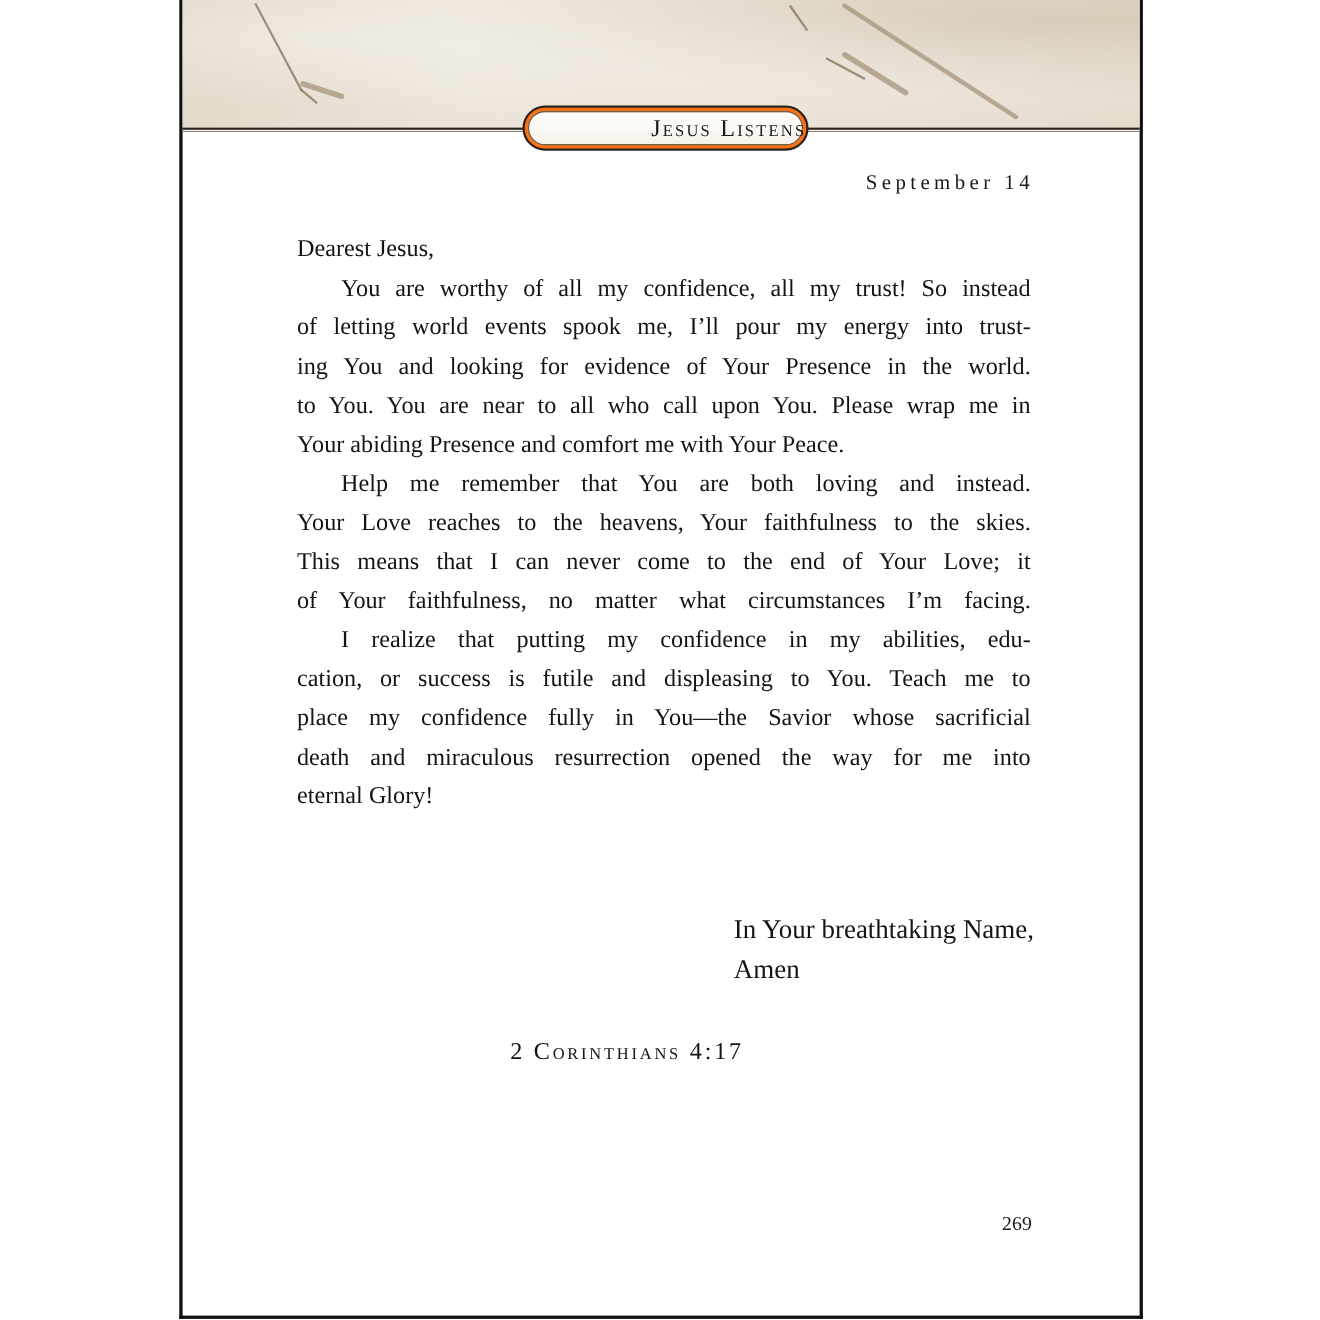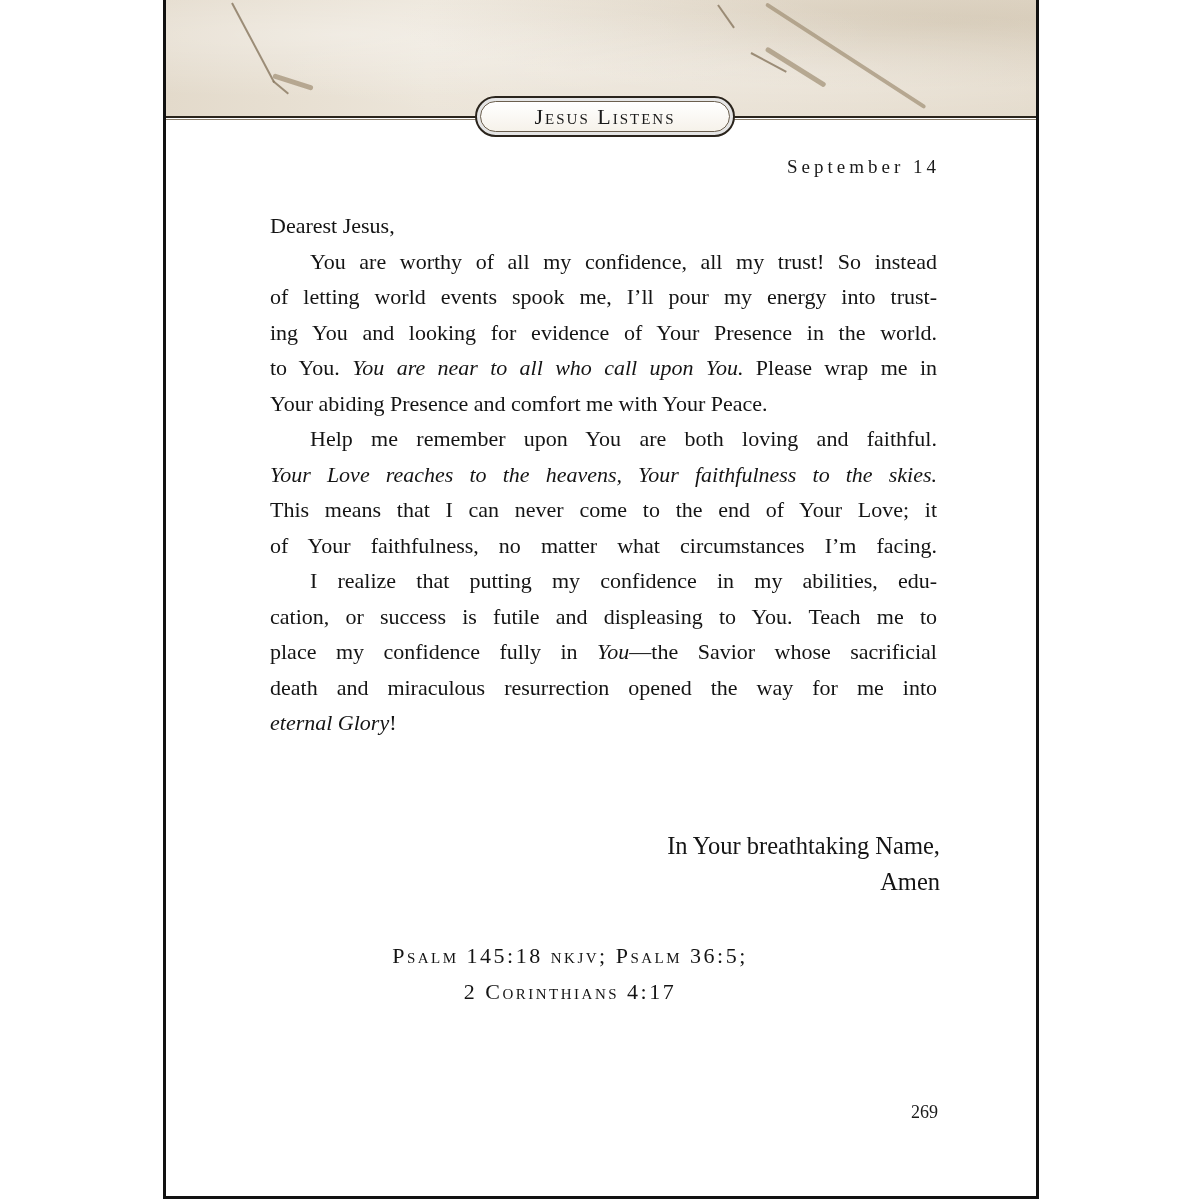--- a/index.html
+++ b/index.html
@@ -78,11 +78,11 @@
       height: 41px;
       border: 2px solid #2a241c;
       border-radius: 22px;
-      background: #e5e5e5;
+      background: #f97316;
       box-sizing: border-box;
       display: flex;
       align-items: center;
-      justify-content: center;
+      justify-content: flex-end;
     }
     .pill-inner {
       position: absolute;

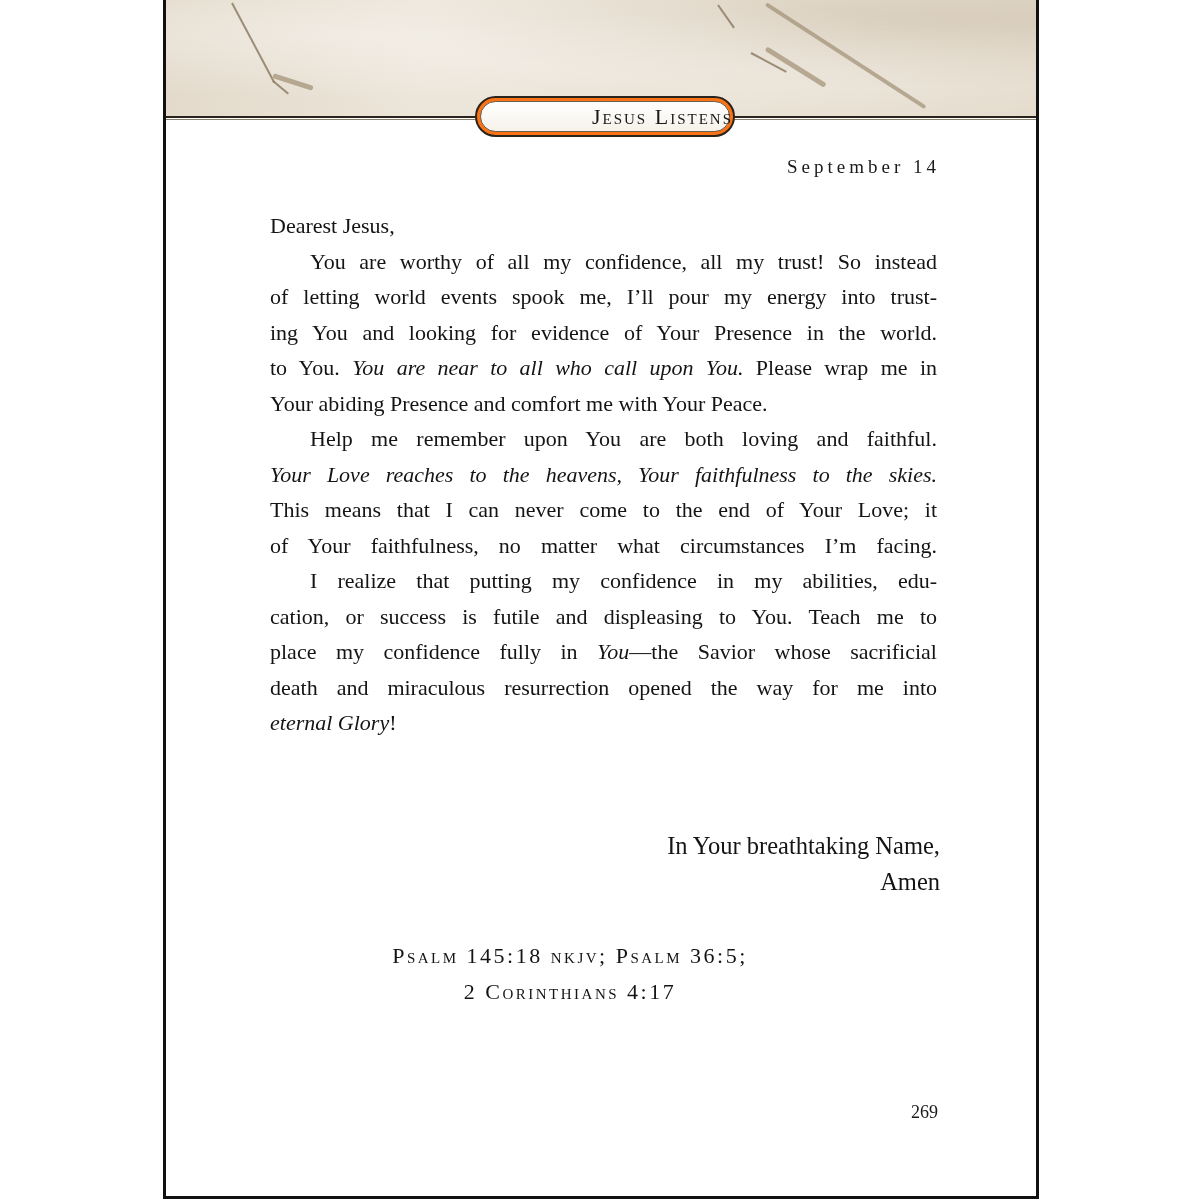--- a/index.html
+++ b/index.html
@@ -133,7 +133,6 @@
       padding-left: 40px;
     }
     .it {
-      font-style: italic;
     }
     .closing {
       position: absolute;

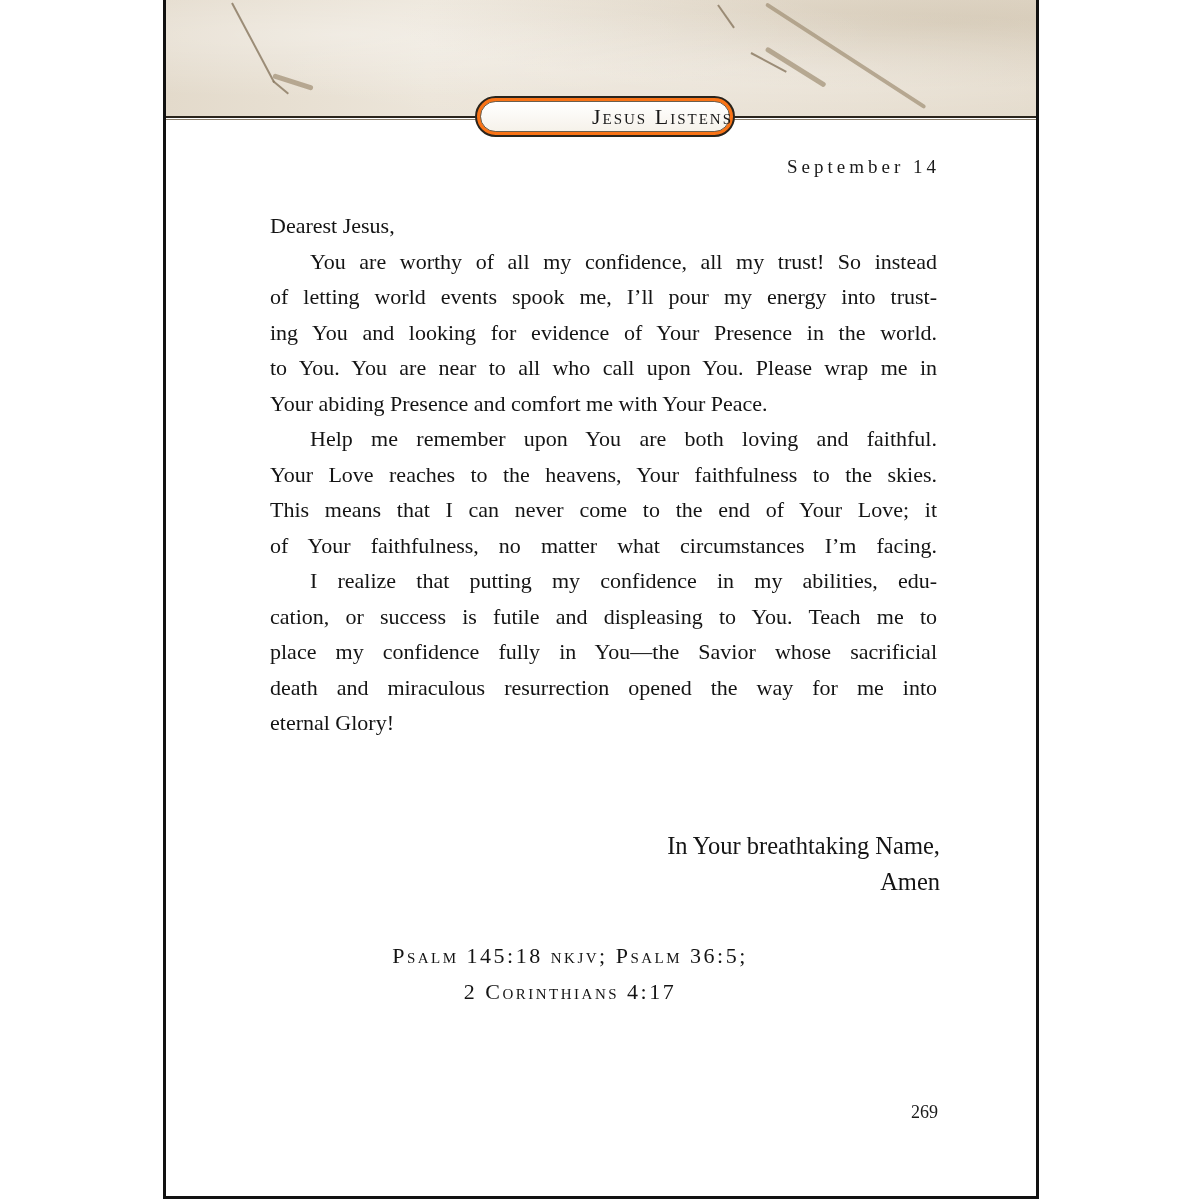--- a/index.html
+++ b/index.html
@@ -195,7 +195,7 @@
     <span class="line"><span>to You. </span><span class="it">You are near to all who call upon You.</span><span> Please wrap me in</span></span>
     <span class="line last">Your abiding Presence and comfort me with Your Peace.</span>
 
-    <span class="line indent">Help me remember upon You are both loving and faithful.</span>
+    <span class="line indent">Help me remember that You are both loving and instead.</span>
     <span class="line it">Your Love reaches to the heavens, Your faithfulness to the skies.</span>
     <span class="line">This means that I can never come to the end of Your Love; it</span>
     <span class="line">of Your faithfulness, no matter what circumstances I’m facing.</span>

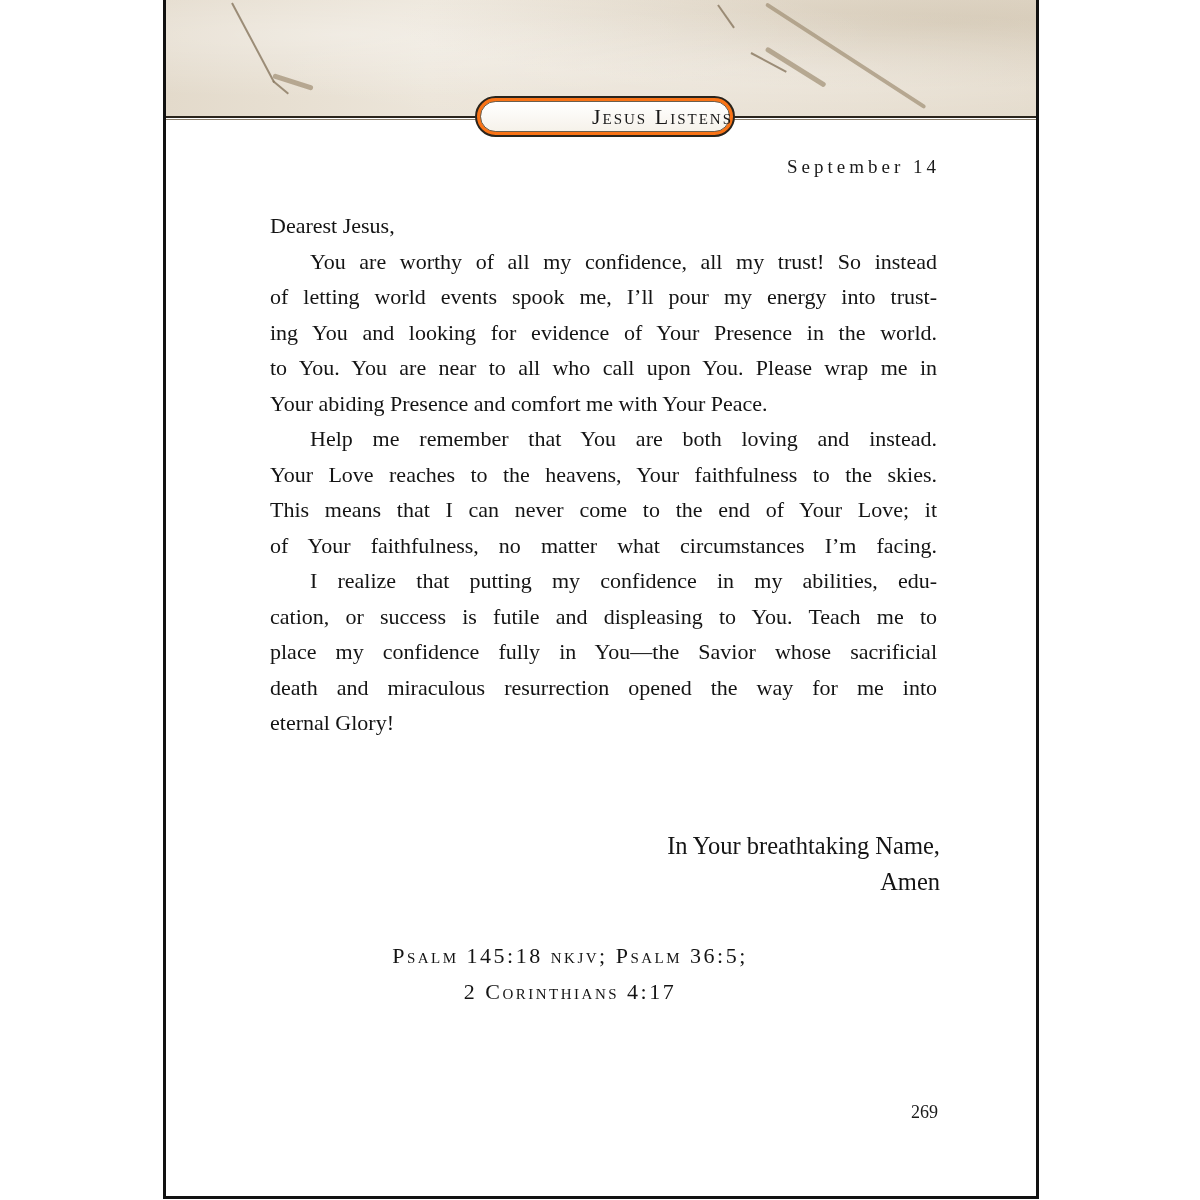--- a/index.html
+++ b/index.html
@@ -140,7 +140,6 @@
       top: 828px;
       font-size: 24.5px;
       line-height: 35.5px;
-      text-align: right;
     }
     .refs {
       position: absolute;

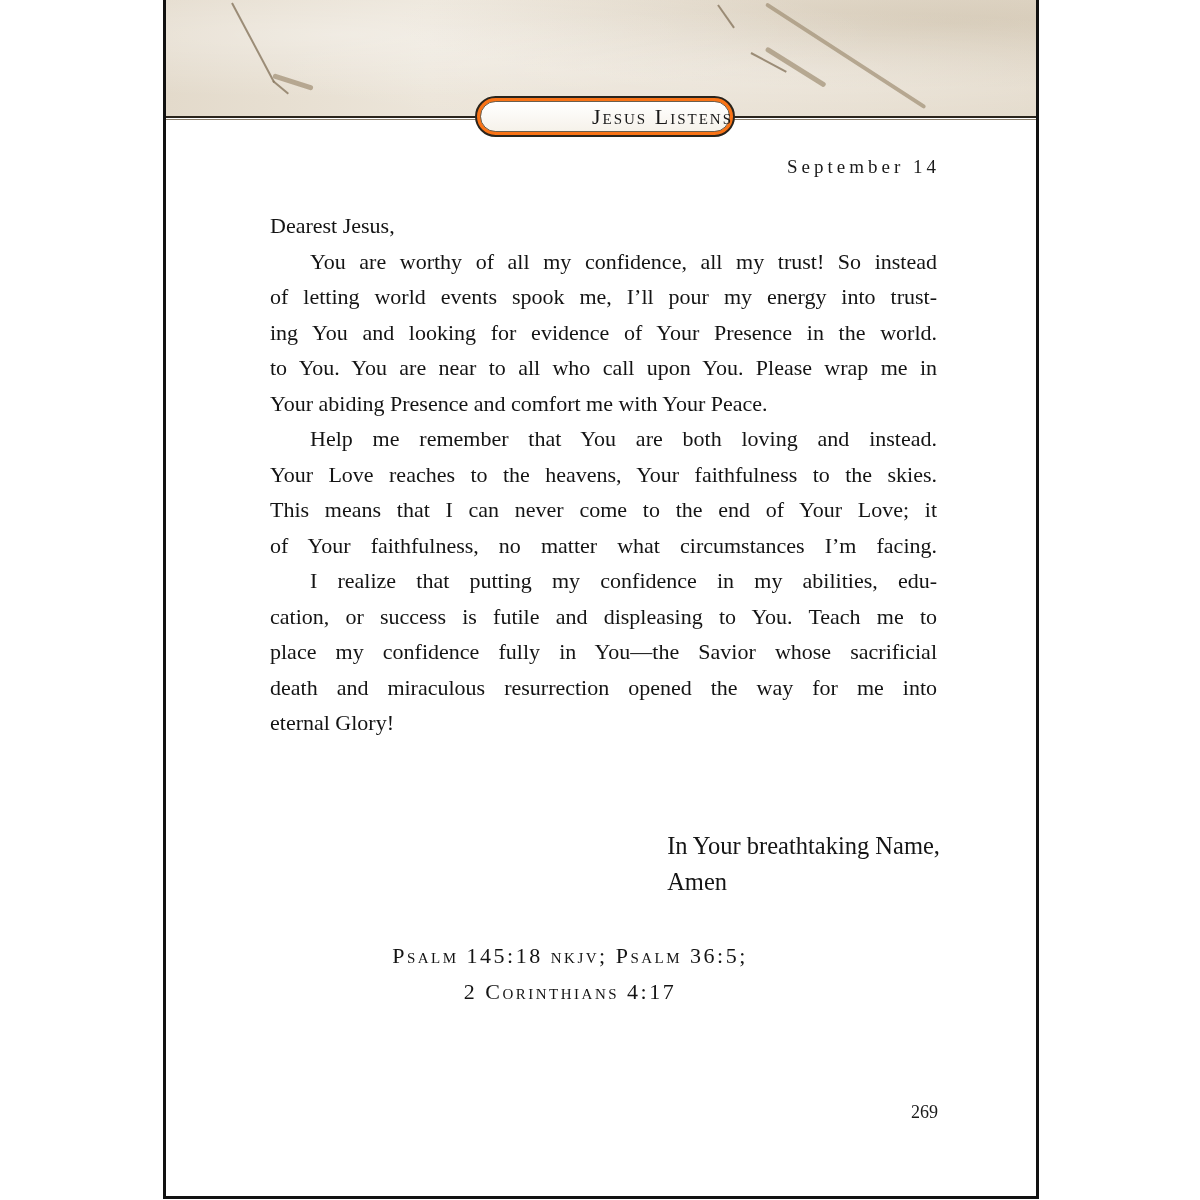--- a/index.html
+++ b/index.html
@@ -212,7 +212,6 @@
   </div>
 
   <div class="refs">
-    <div>Psalm 145:18 nkjv; Psalm 36:5;</div>
     <div>2 Corinthians 4:17</div>
   </div>
 

